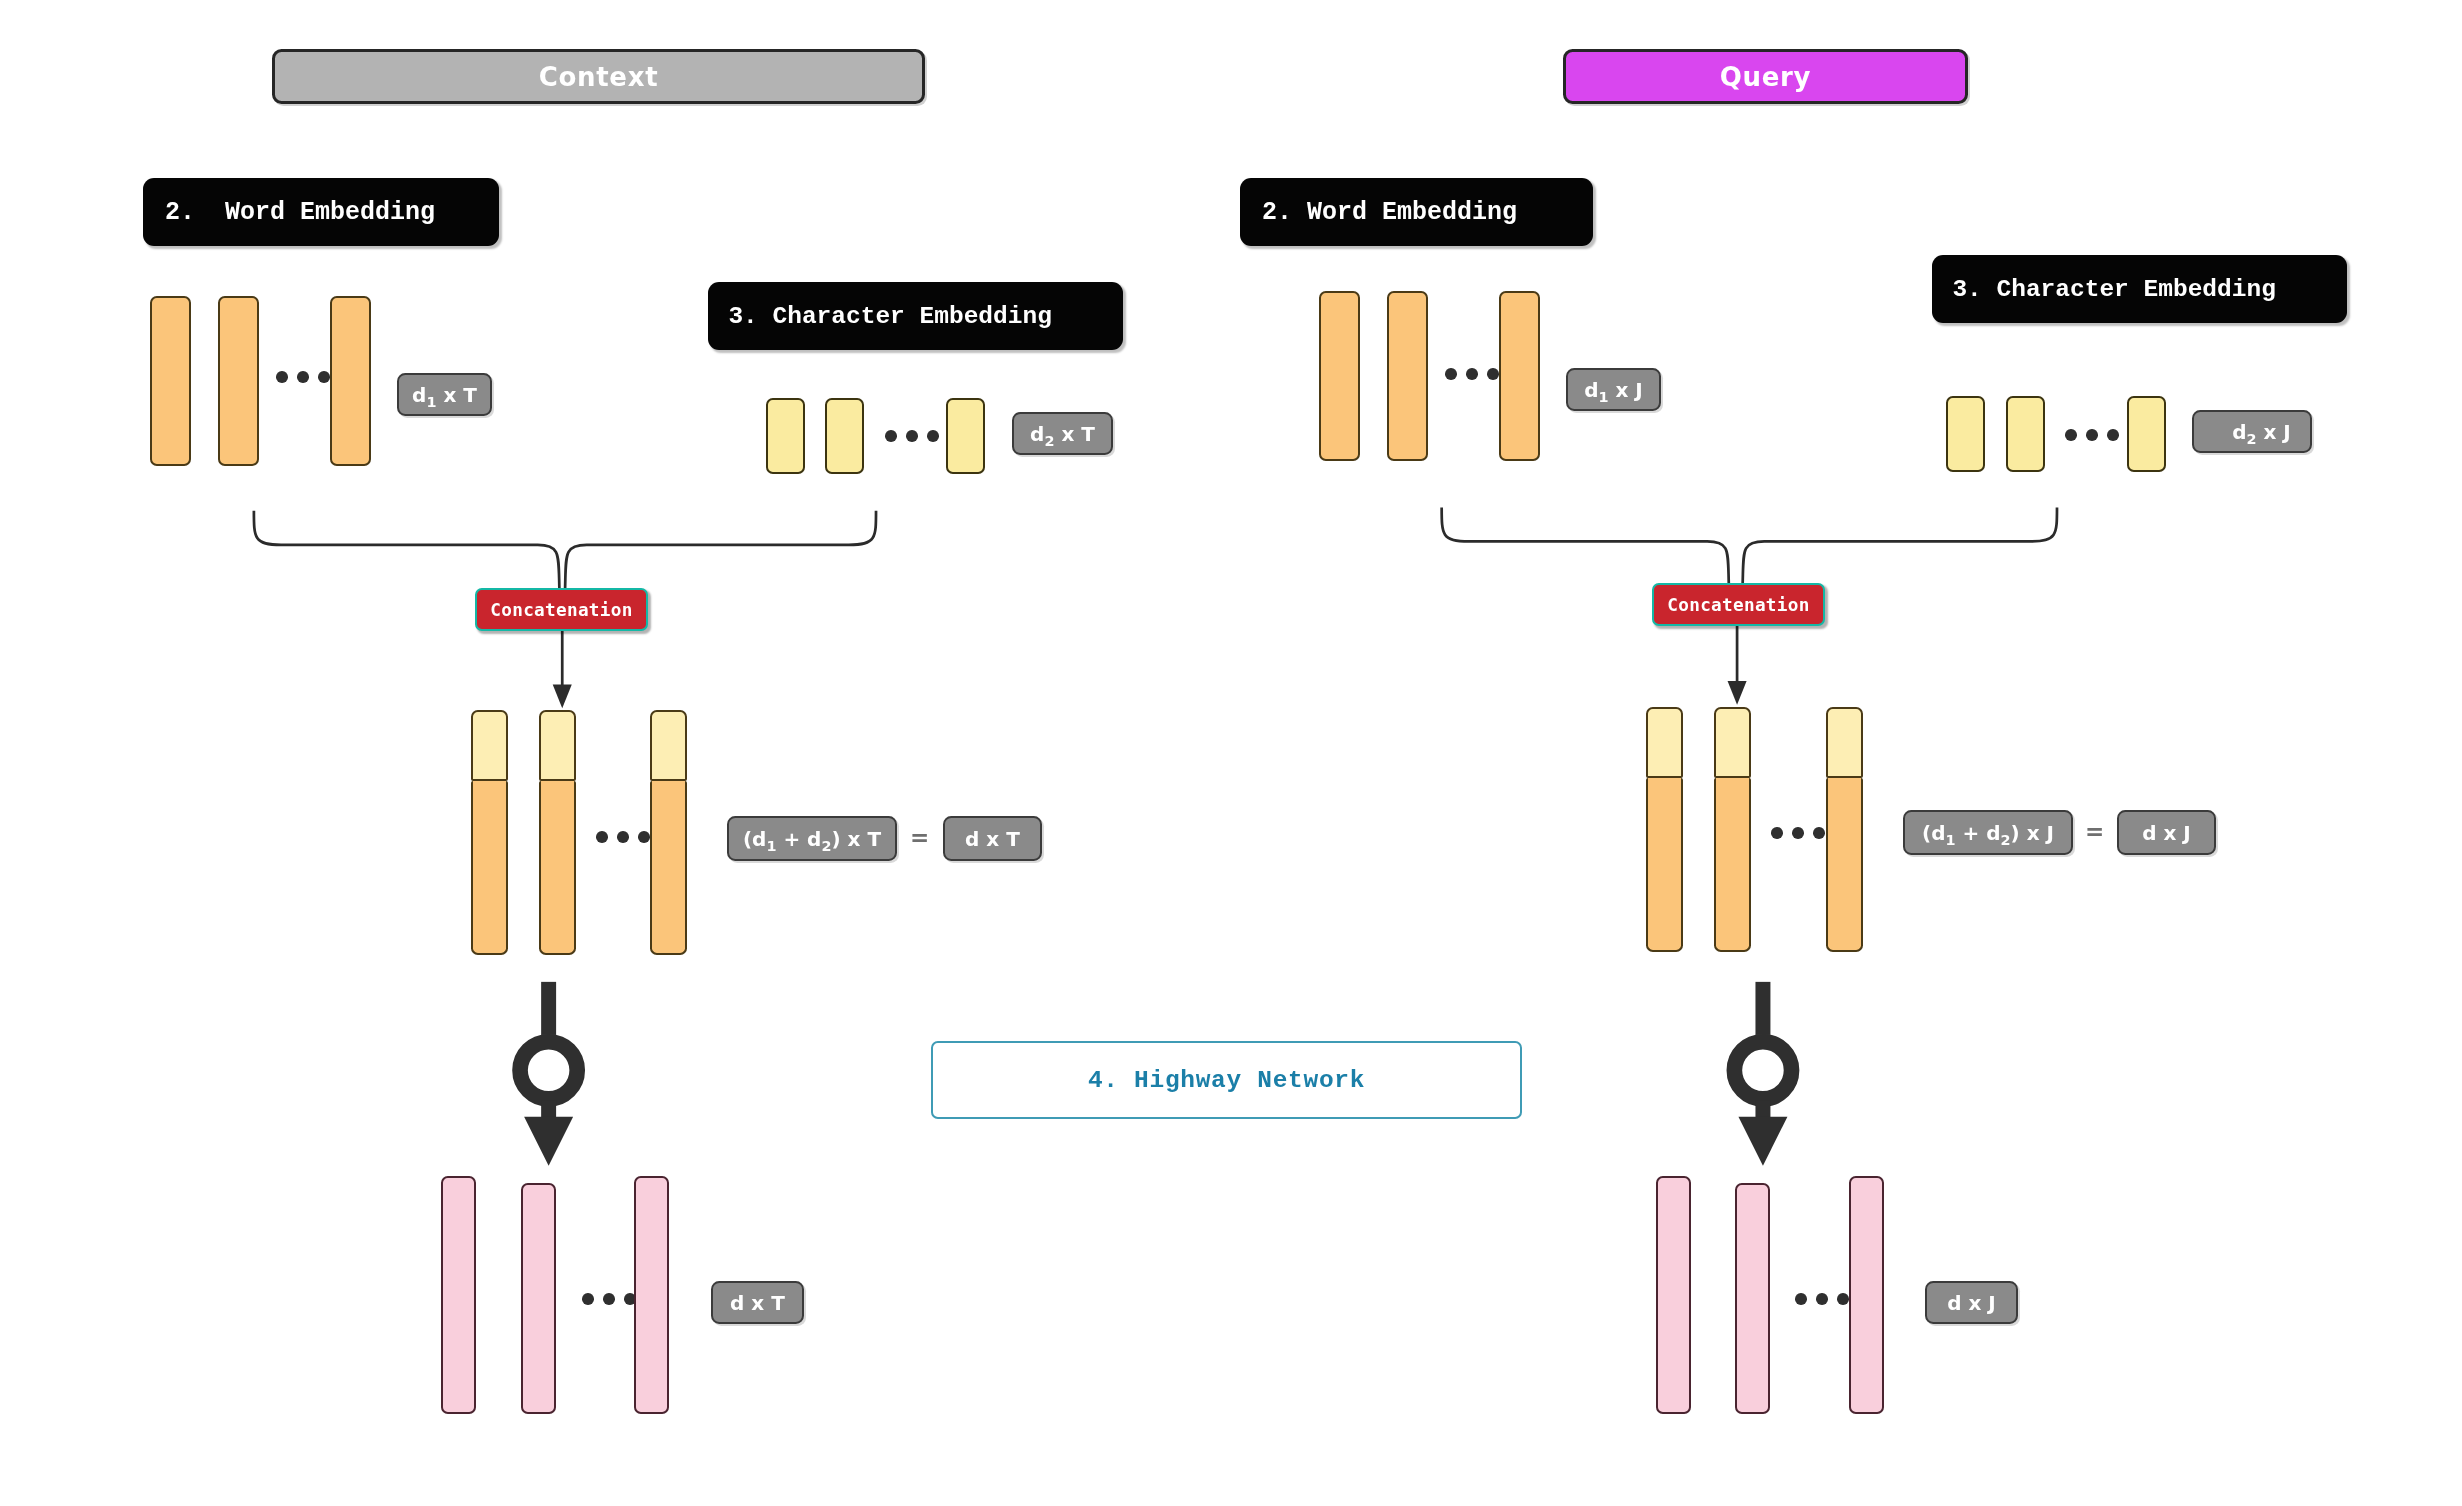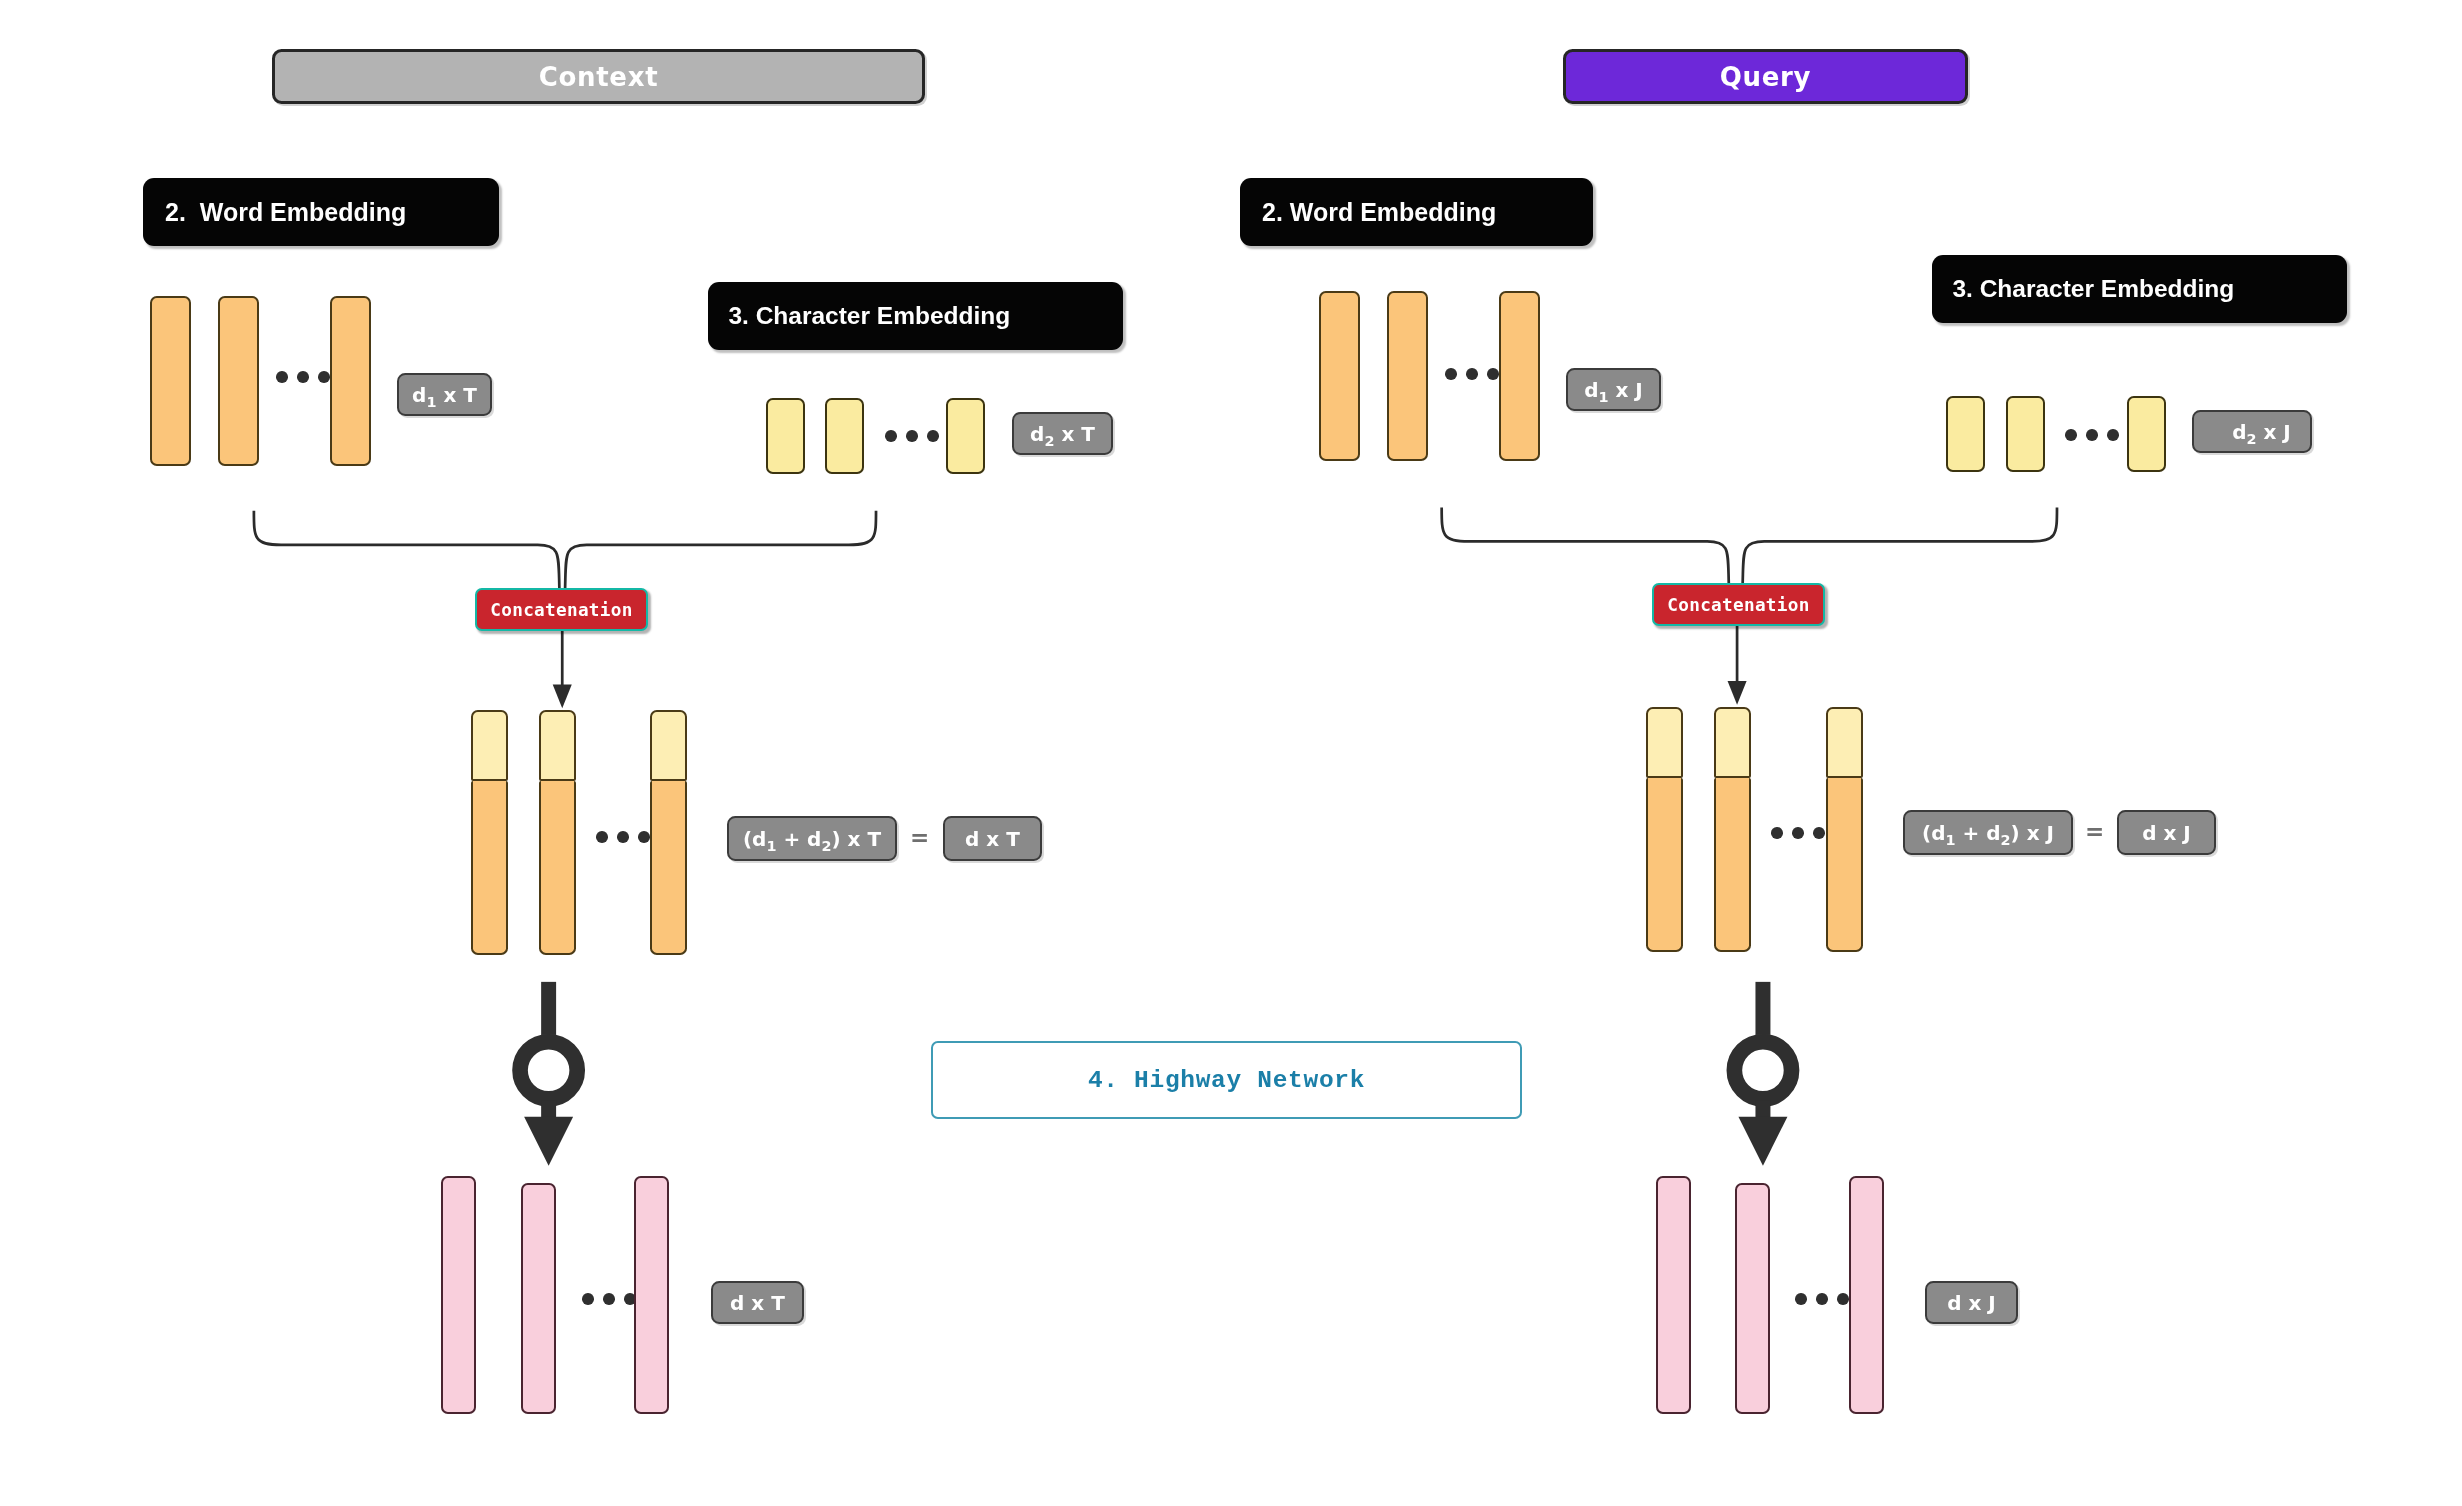--- a/index.html
+++ b/index.html
@@ -215,7 +215,7 @@
     <span>d x T</span>
   </div>
 
-  <div class="section-pill" style="left:1563px;top:49px;width:399px;height:49px;background:#6d28d9;font-size:26px;">
+  <div class="section-pill" style="left:1563px;top:49px;width:399px;height:49px;background:#d946ef;font-size:26px;">
     <span>Query</span>
   </div>
 

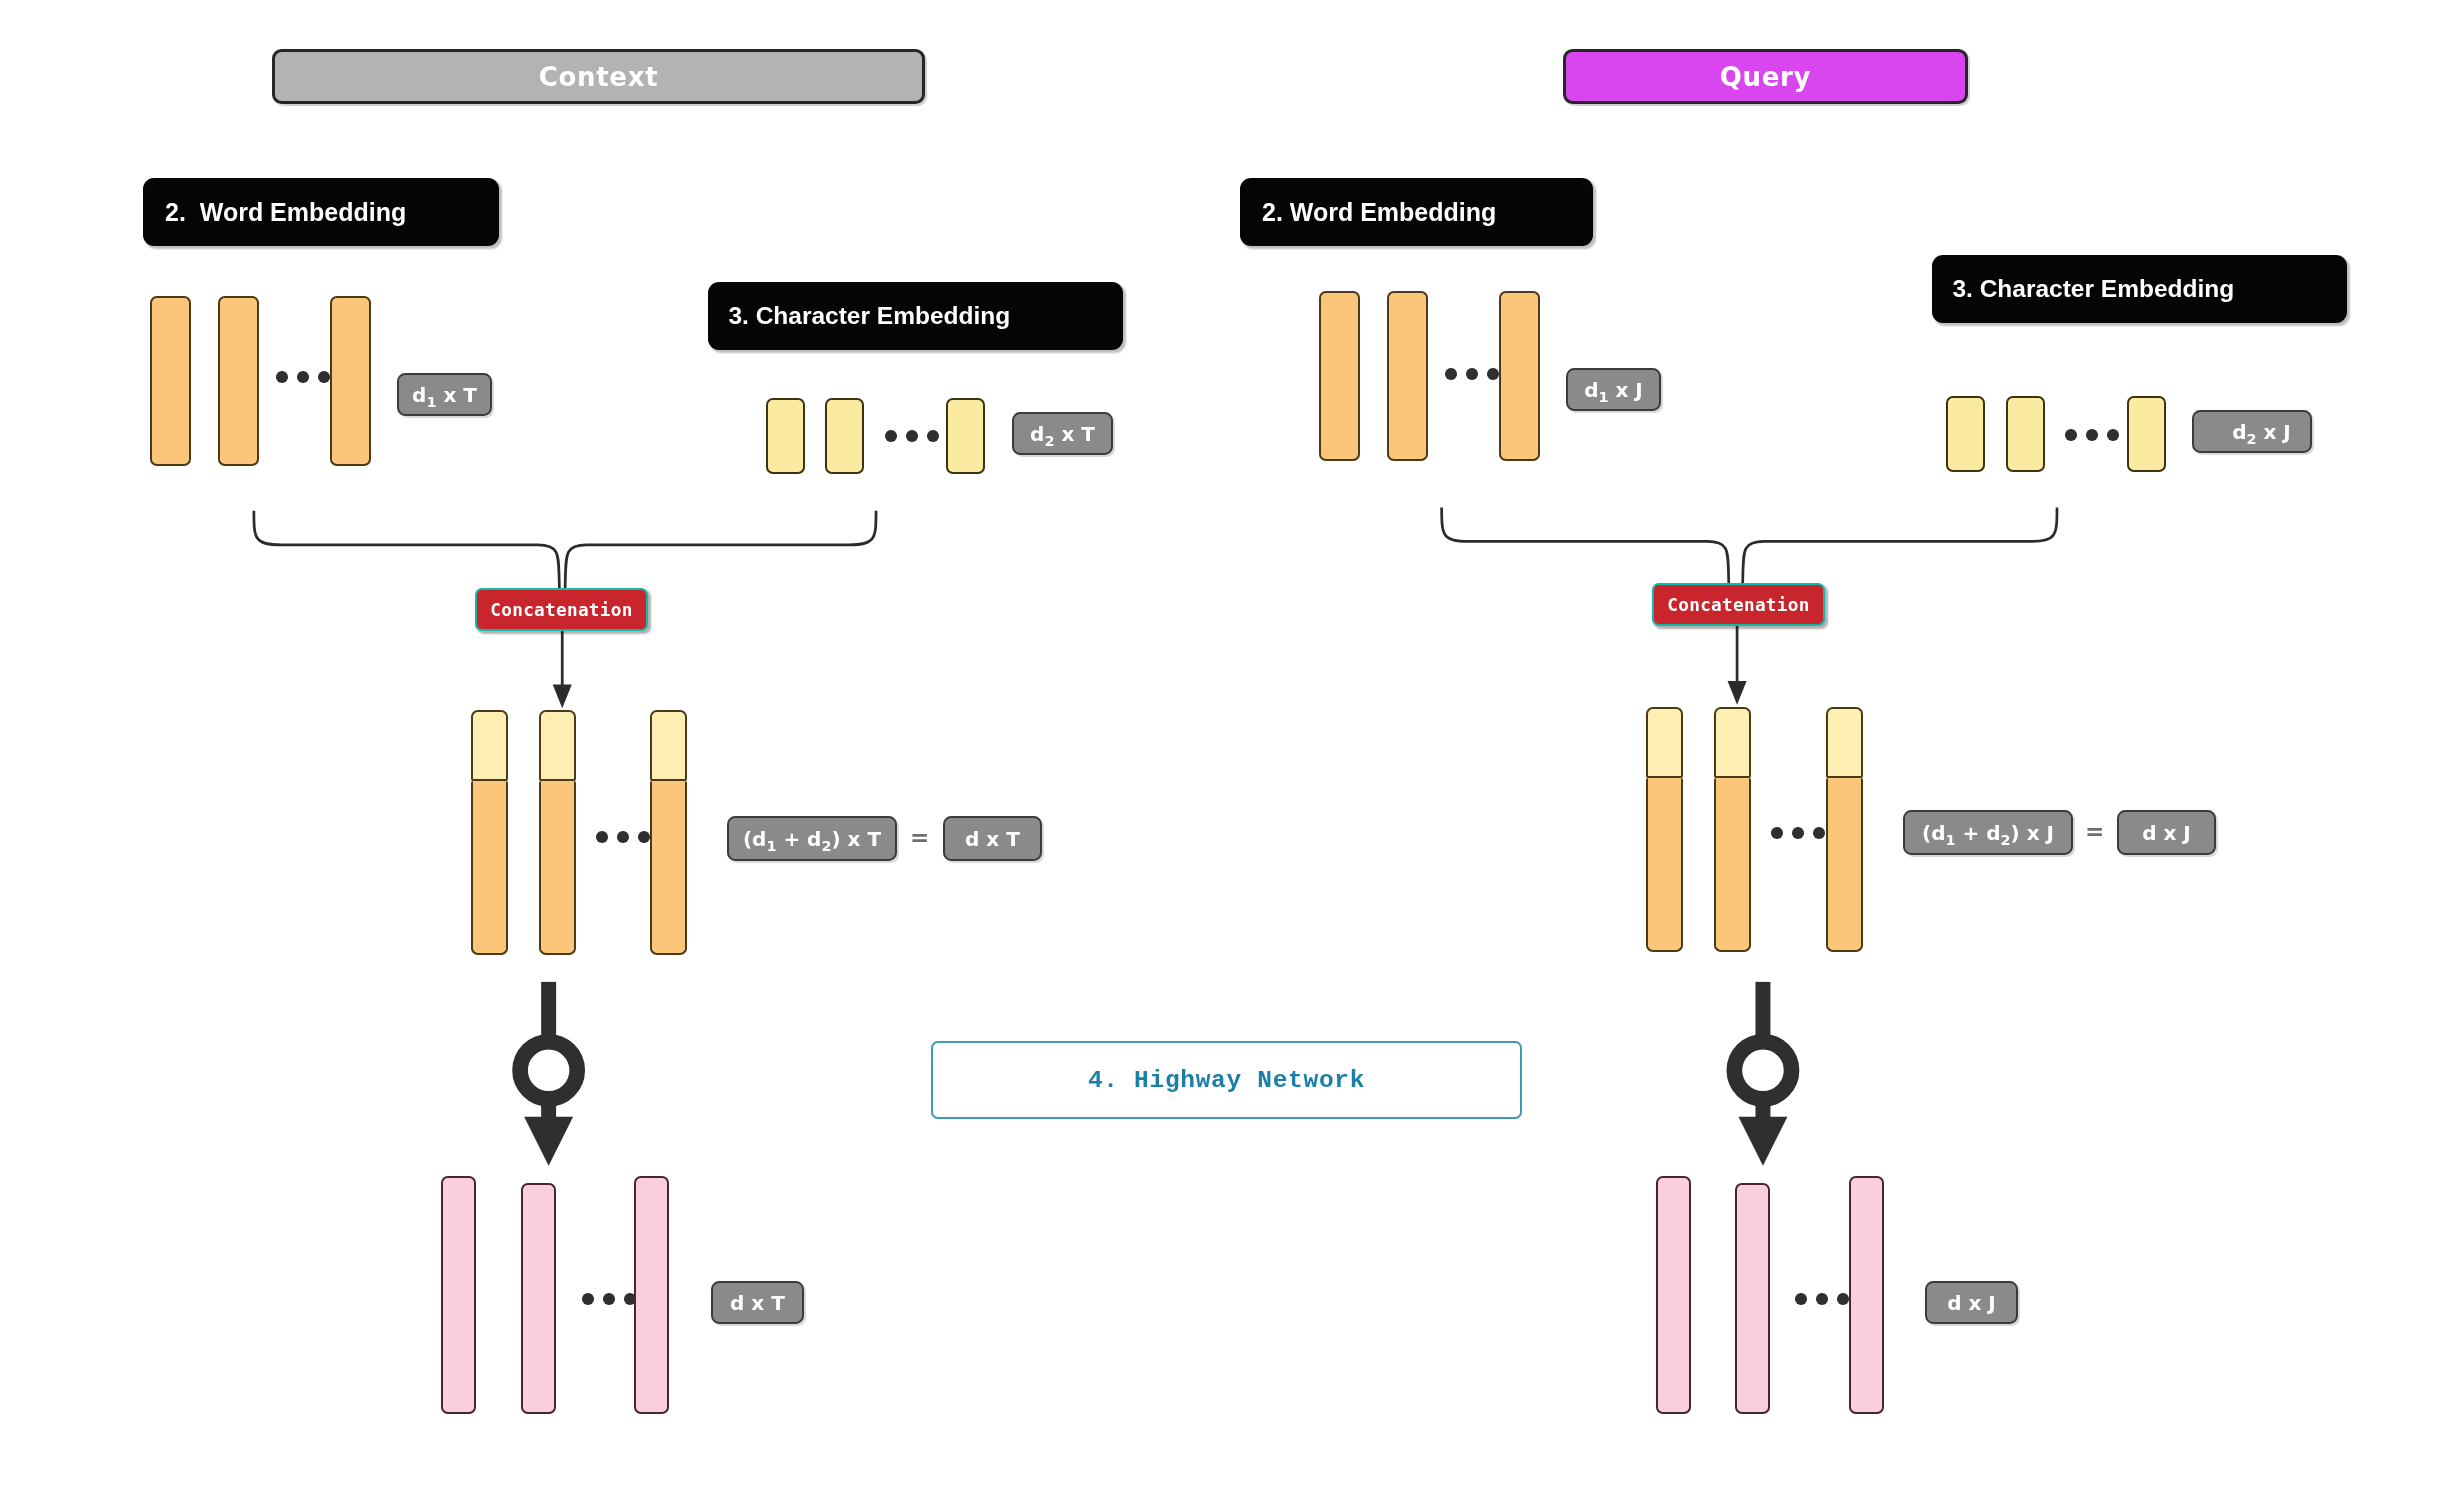--- a/index.html
+++ b/index.html
@@ -33,7 +33,7 @@
     font-weight:bold;
     box-shadow:2.7px 2.7px 2px rgba(0,0,0,.25);
     white-space:pre;
-    font-family:Liberation Sans, sans-serif;
+    font-family:Liberation Mono, monospace;
   }
 
   

